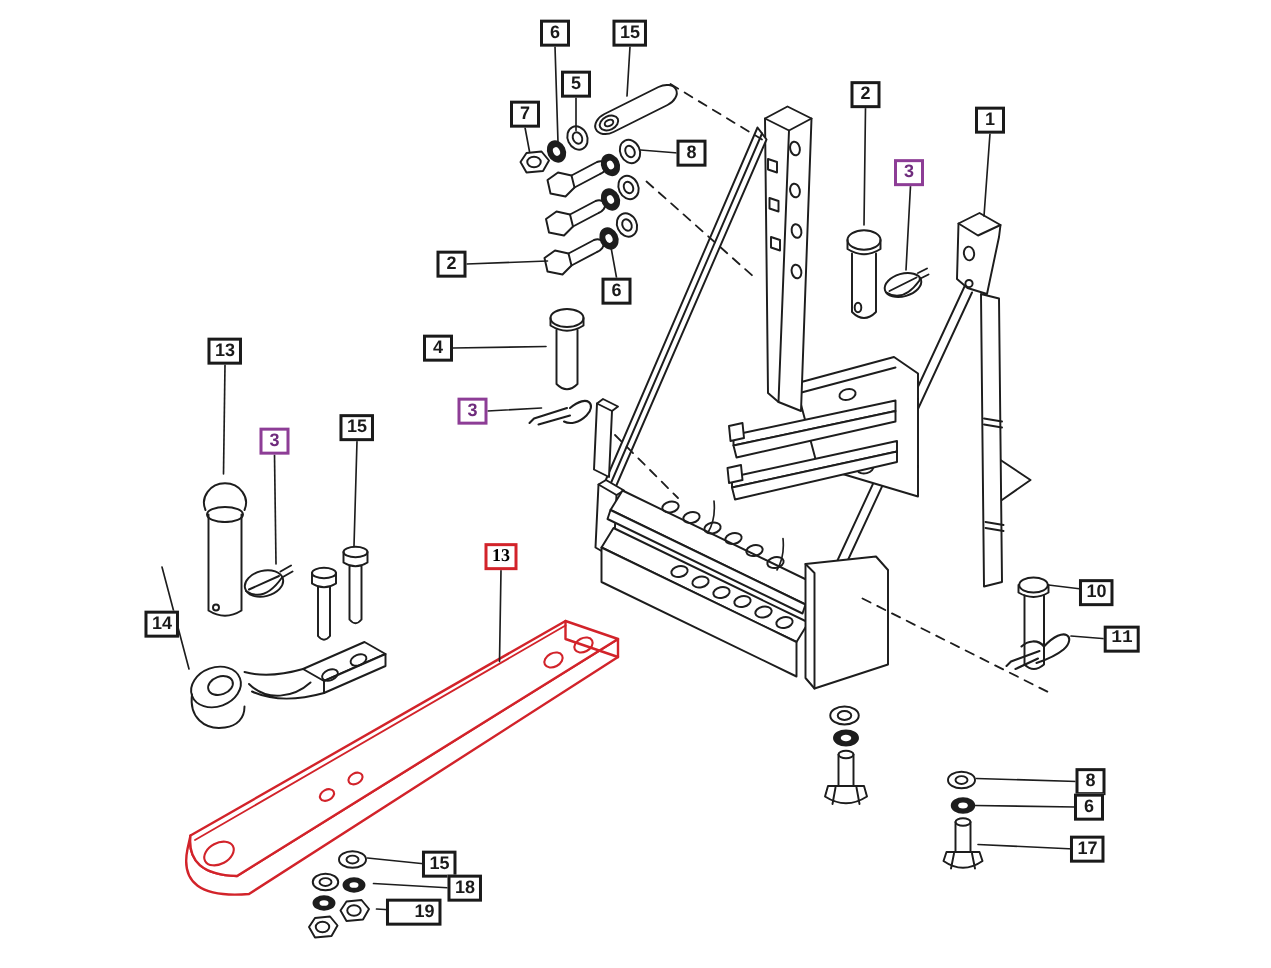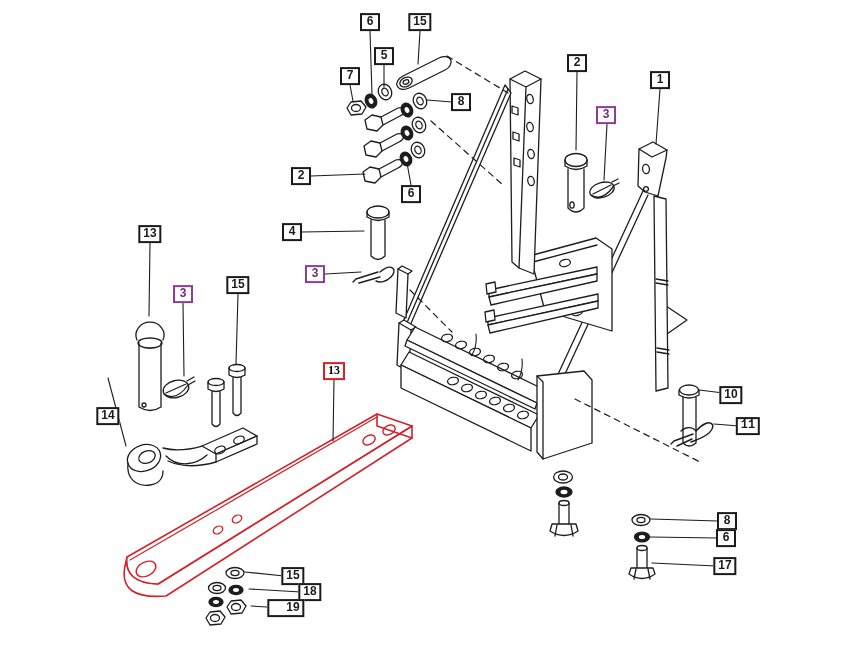--- a/index.html
+++ b/index.html
@@ -296,7 +296,7 @@
       <div class="callout" style="left: 725px; top: 566px;">17</div>
       <div class="callout" style="left: 293px; top: 576px;">15</div>
       <div class="callout" style="left: 310px; top: 592px;">18</div>
-      <div class="callout" style="left: 286px; top: 608px; padding-left: 17px;">19</div>
+      <div class="callout" style="left: 276px; top: 608px; padding-left: 17px;">19</div>
     </div>
 
 </div>

